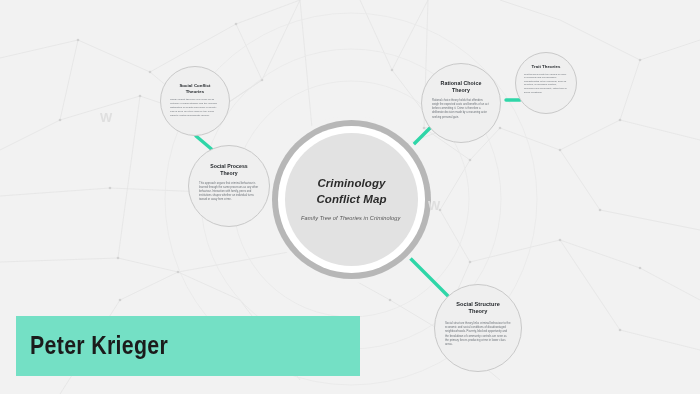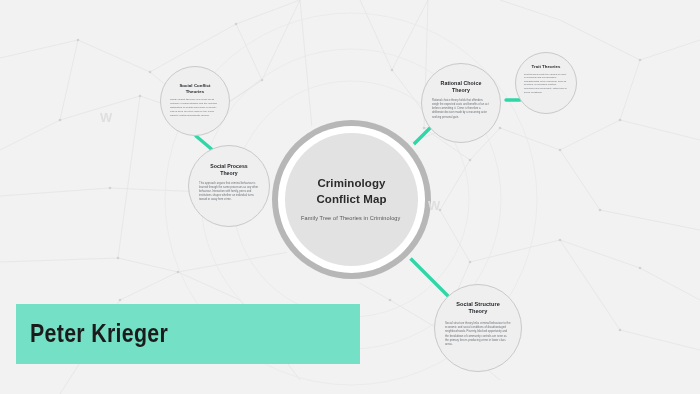--- a/index.html
+++ b/index.html
@@ -19,7 +19,7 @@
     background:#e2e2e2;
     box-shadow:0 0 0 7px #ffffff, 0 0 0 13px #b7b7b7, 0 0 0 17px #f2f2f2;
     display:flex;flex-direction:column;align-items:center;justify-content:center;
-    text-align:center;box-sizing:border-box;padding:0 14px;
+    text-align:center;box-sizing:border-box;padding:0 14px;font-style:italic;
   }
   .hub-title{
     font-size:11.5px;font-weight:bold;color:#2b2b2b;line-height:1.38;

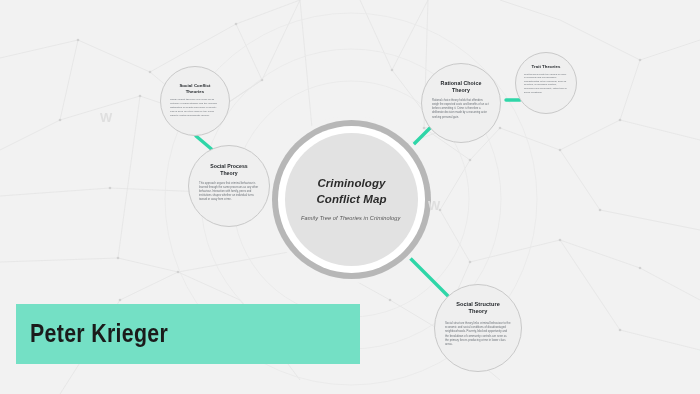--- a/index.html
+++ b/index.html
@@ -73,7 +73,7 @@
 
   
   .banner{
-    position:absolute;left:16px;top:304px;width:344px;height:60px;
+    position:absolute;left:16px;top:316px;width:344px;height:60px;
     background:#74e0c5;
   }
   .banner-name{

